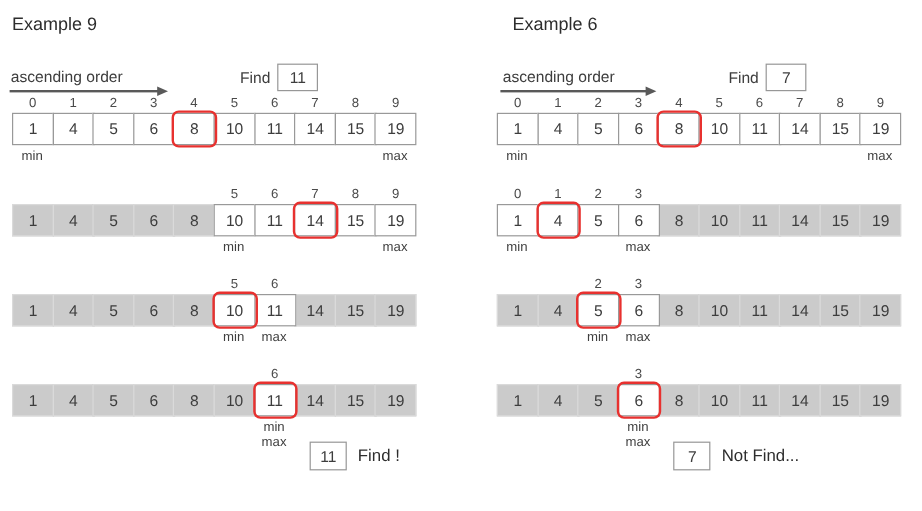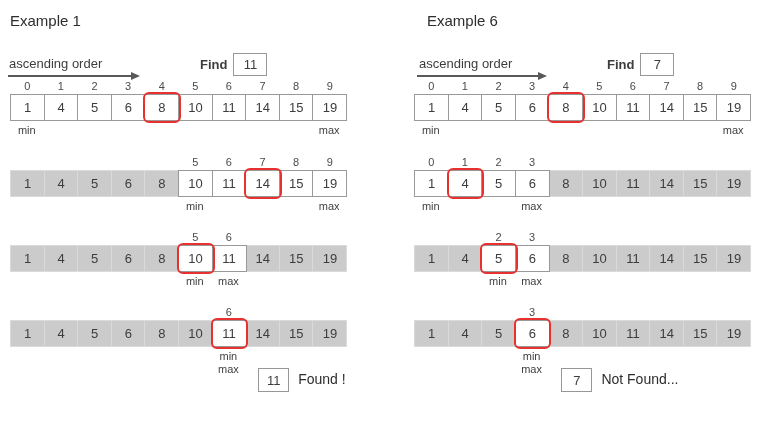--- a/index.html
+++ b/index.html
@@ -35,7 +35,7 @@
 <div class="canvas">
 
   <section class="example">
-    <div class="ex-title" style="left: 10px;">Example 1</div>
+    <div class="ex-title" style="left: 10px;">Example 9</div>
     <div class="asc-label" style="left: 9px;">ascending order</div>
     <div class="arrow" style="left: 8px; width: 132px;">
       <div class="shaft"></div>

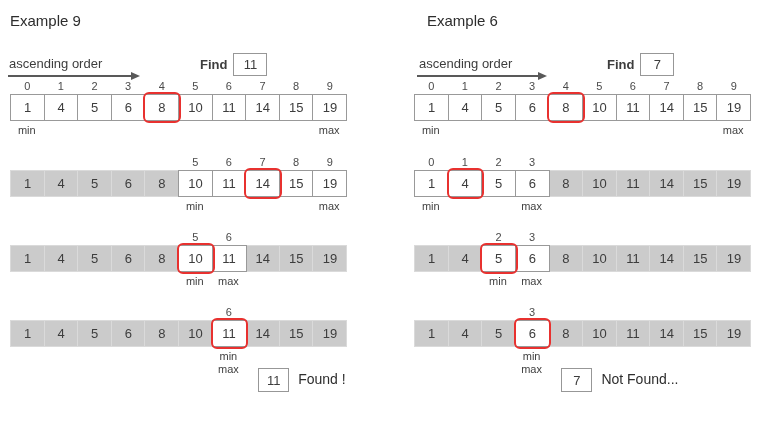--- a/index.html
+++ b/index.html
@@ -14,7 +14,7 @@
   .arrow .head{position:absolute;right:0;top:0;width:0;height:0;
                border-left:9px solid #595959;border-top:4px solid transparent;border-bottom:4px solid transparent;}
   .find-group{position:absolute;top:53px;display:flex;align-items:center;}
-  .find-label{font-size:13px;margin-right:6px;font-weight:bold;}
+  .find-label{font-size:13px;margin-right:6px;}
   .find-box{box-sizing:border-box;width:34px;height:23px;border:1px solid #979797;background:#fff;
             display:flex;align-items:center;justify-content:center;font-size:13px;}
   .cell{position:absolute;box-sizing:border-box;display:flex;align-items:center;justify-content:center;

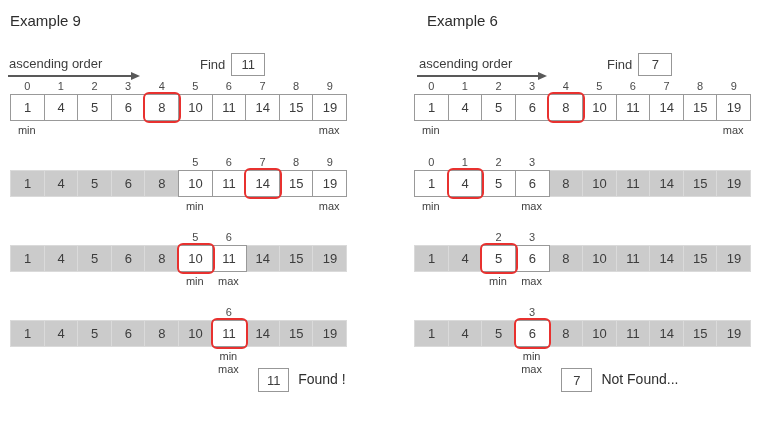--- a/index.html
+++ b/index.html
@@ -118,7 +118,7 @@
         <div class="mm" style="left: 211.6px; top: 363px; width: 33.6px;">max</div>
       </div>
     <div class="result-box" style="left: 258.2px;">11</div>
-    <div class="result-text" style="left: 298.2px;">Found !</div>
+    <div class="result-text" style="left: 298.2px;">Find !</div>
   </section>
 
   <section class="example">

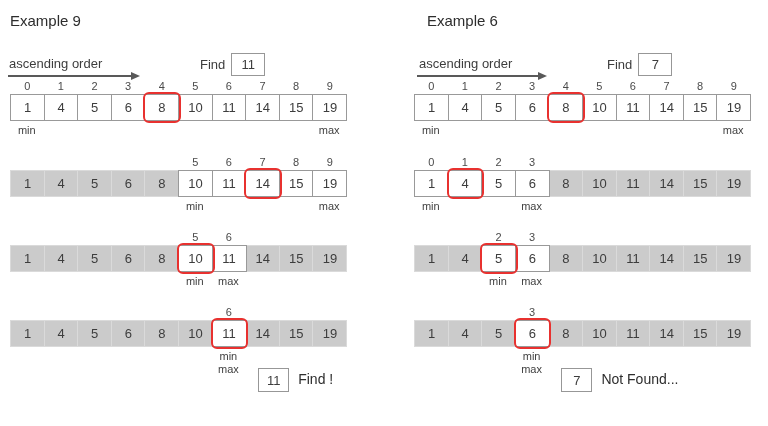--- a/index.html
+++ b/index.html
@@ -204,7 +204,7 @@
         <div class="mm" style="left: 514.8px; top: 363px; width: 33.6px;">max</div>
       </div>
     <div class="result-box" style="left: 561.4px;">7</div>
-    <div class="result-text" style="left: 601.4px;">Not Found...</div>
+    <div class="result-text" style="left: 601.4px;">Not Find...</div>
   </section>
 
 </div>

